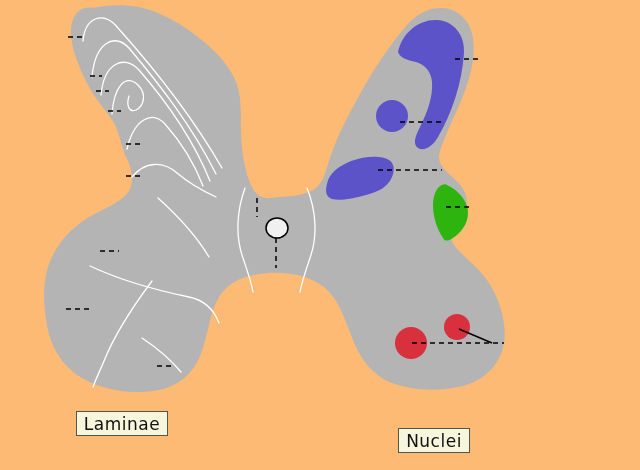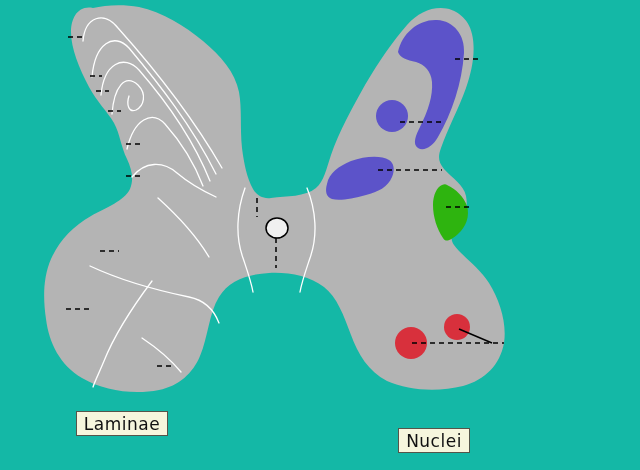--- a/index.html
+++ b/index.html
@@ -3,7 +3,7 @@
 <meta charset="utf-8">
 <style>
   html,body{margin:0;padding:0;background:#000;}
-  .stage{position:relative;width:640px;height:470px;background:#14b8a6;overflow:hidden;
+  .stage{position:relative;width:640px;height:470px;background:#fdba74;overflow:hidden;
          font-family:"DejaVu Sans","Liberation Sans",sans-serif;}
   .stage svg{position:absolute;left:0;top:0;}
   .label-box{position:absolute;display:flex;align-items:center;justify-content:center;

